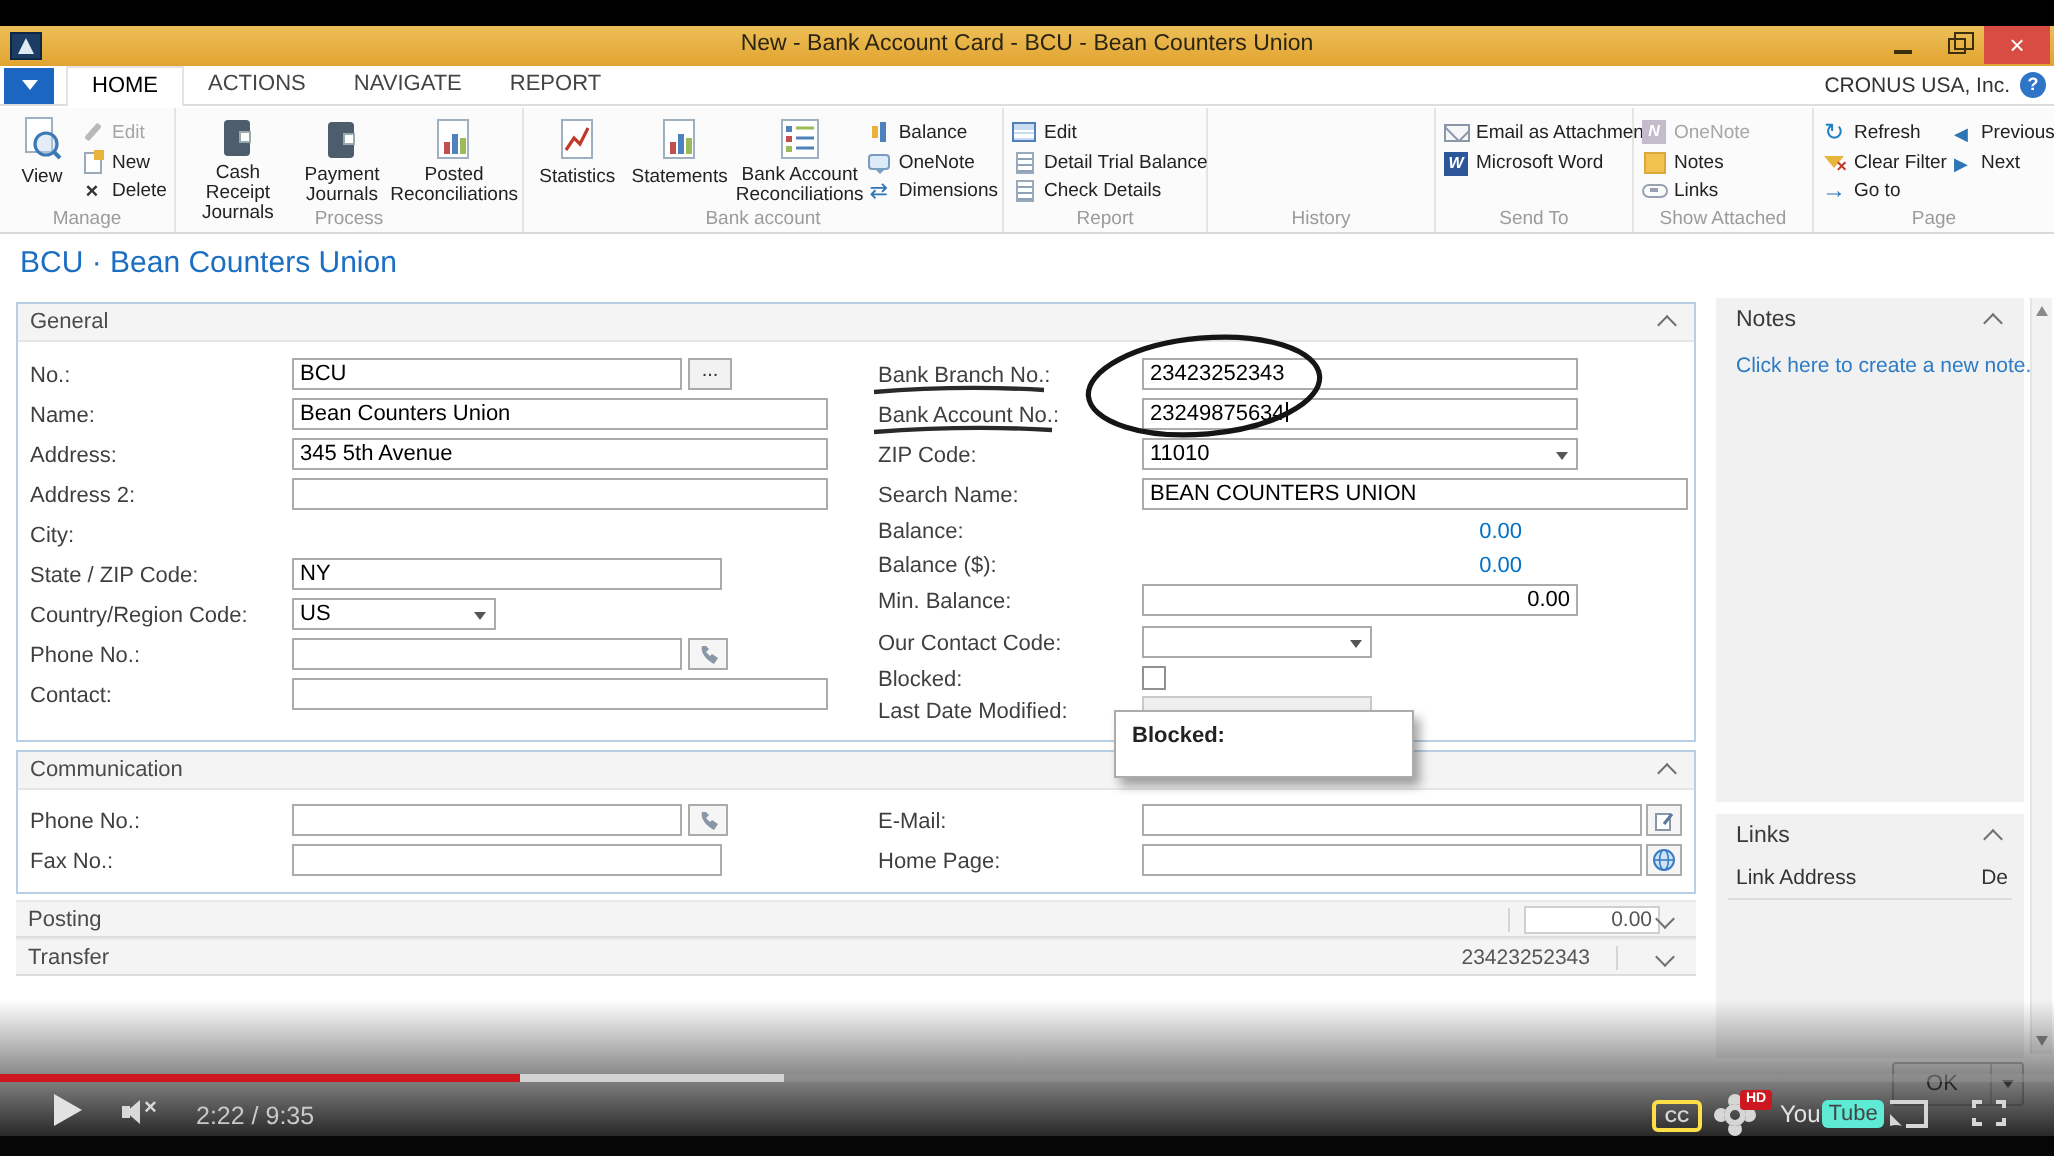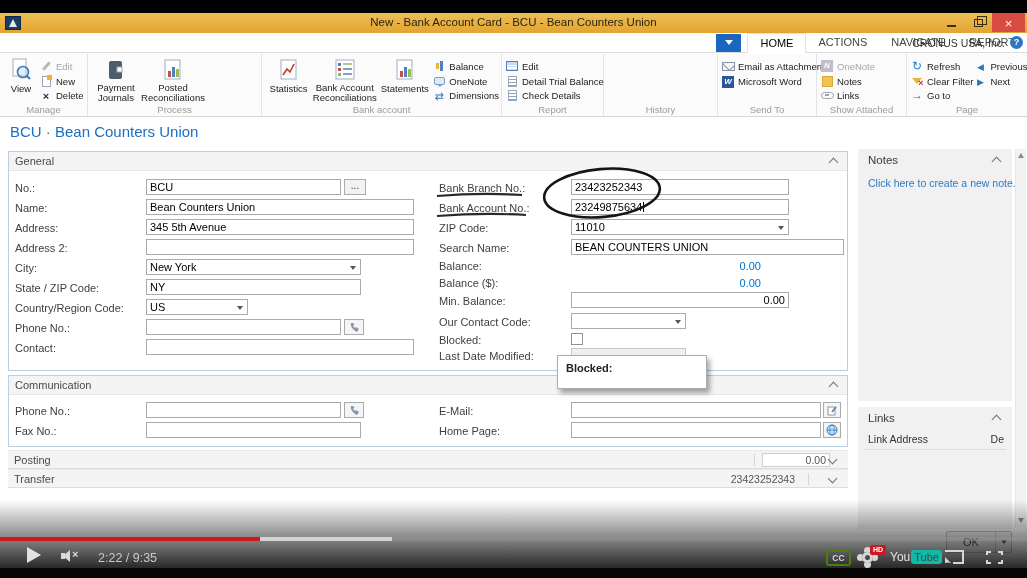--- a/index.html
+++ b/index.html
@@ -23,7 +23,7 @@
   .glyph-rest:before { content:""; position:absolute; left:2px; top:-4px; width:8px; height:7px; border:1.5px solid #3c2f10; }
   .glyph-x:before { content:"×"; color:#fff; font-size:13px; line-height:13px; }
 
-  .tabrow { position:absolute; left:0; top:20px; width:100%; height:20px; background:#fff; border-bottom:1px solid #dcdcdc; display:flex; align-items:center;justify-content:flex-end; }
+  .tabrow { position:absolute; left:0; top:20px; width:100%; height:20px; background:#fff; border-bottom:1px solid #dcdcdc; display:flex; align-items:center; }
   .menu-btn { width:25px; height:18px; background:#1a66c0; margin:0 6px 0 2px; display:flex; align-items:center; justify-content:center; }
   .menu-btn i { width:0; height:0; border-left:4px solid transparent; border-right:4px solid transparent; border-top:5px solid #fff; }
   .tab { padding:0 12px; font-size:11px; color:#444; line-height:19px; }

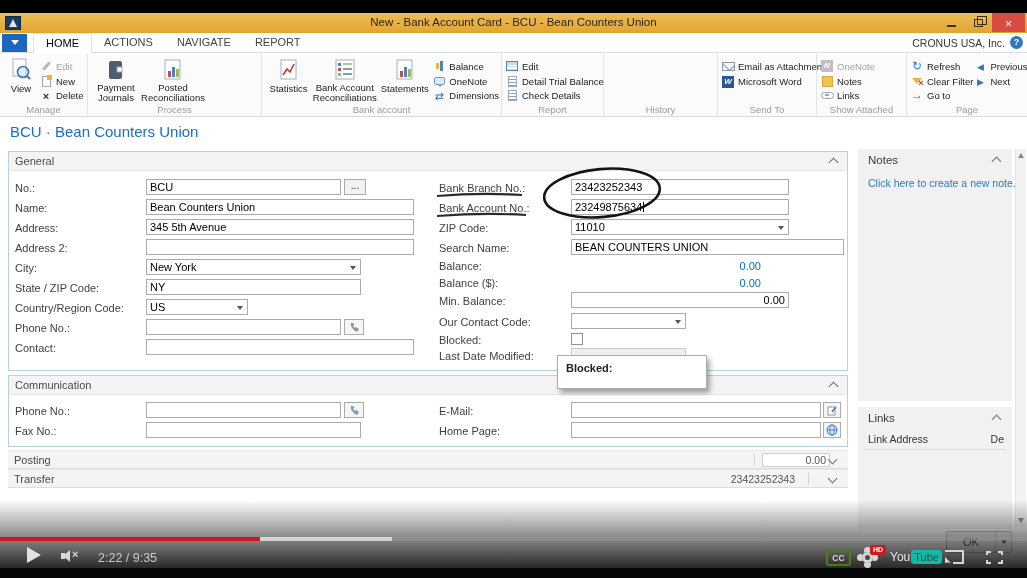--- a/index.html
+++ b/index.html
@@ -212,6 +212,15 @@
     </div>
 
     <div class="rgroup" style="width:174px">
+      <div class="bigbtn" style="width:58px">
+        <span class="ic">
+            <svg width="18" height="22">
+              <rect x="2" y="2" width="13" height="18" rx="2" fill="#4d5d6d"></rect>
+              <rect x="10" y="8" width="5" height="5" fill="#fff" stroke="#9aa"></rect>
+            </svg>
+          </span>
+        <span>Cash Receipt Journals</span>
+      </div>
       <div class="bigbtn" style="width:50px">
         <span class="ic">
             <svg width="18" height="22">

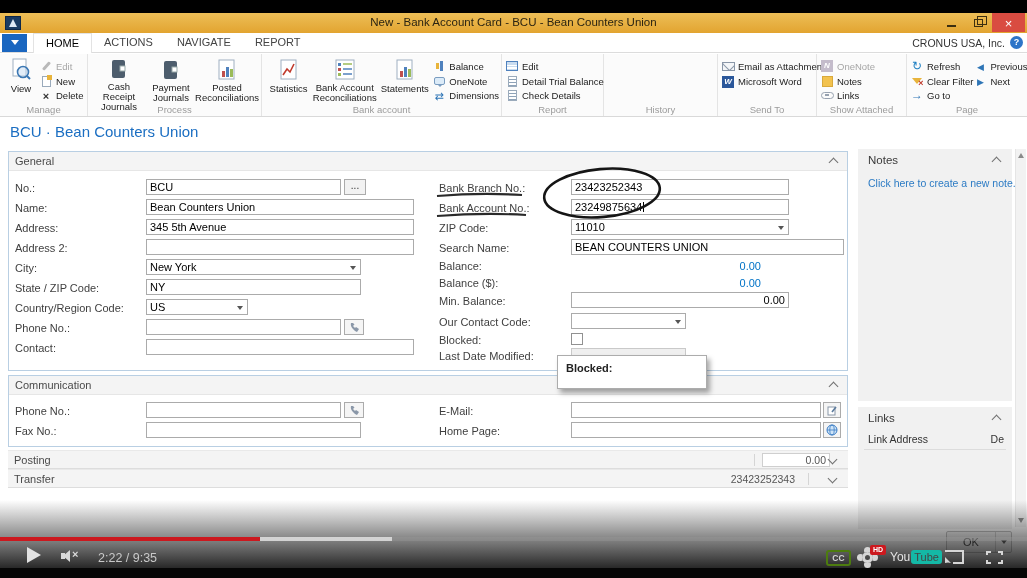--- a/index.html
+++ b/index.html
@@ -254,6 +254,17 @@
           </span>
         <span>Statistics</span>
       </div>
+      <div class="bigbtn" style="width:56px">
+        <span class="ic">
+            <svg width="20" height="22">
+              <rect x="2" y="1" width="15" height="19" fill="#fff" stroke="#9fb0c1"></rect>
+              <rect x="5" y="12" width="3" height="6" fill="#c0504d"></rect>
+              <rect x="9" y="8" width="3" height="10" fill="#4f81bd"></rect>
+              <rect x="13" y="10" width="3" height="8" fill="#9bbb59"></rect>
+            </svg>
+          </span>
+        <span>Statements</span>
+      </div>
       <div class="bigbtn" style="width:66px">
         <span class="ic">
             <svg width="22" height="22">
@@ -267,17 +278,6 @@
             </svg>
           </span>
         <span>Bank Account Reconciliations</span>
-      </div>
-      <div class="bigbtn" style="width:56px">
-        <span class="ic">
-            <svg width="20" height="22">
-              <rect x="2" y="1" width="15" height="19" fill="#fff" stroke="#9fb0c1"></rect>
-              <rect x="5" y="12" width="3" height="6" fill="#c0504d"></rect>
-              <rect x="9" y="8" width="3" height="10" fill="#4f81bd"></rect>
-              <rect x="13" y="10" width="3" height="8" fill="#9bbb59"></rect>
-            </svg>
-          </span>
-        <span>Statements</span>
       </div>
       <div class="smcol">
         <div class="smbtn">

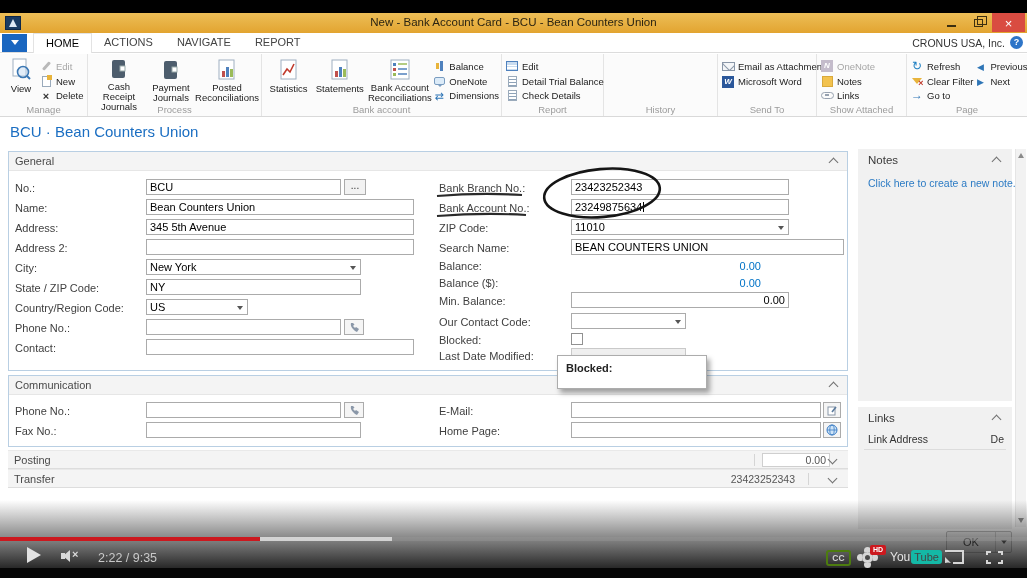--- a/index.html
+++ b/index.html
@@ -422,7 +422,6 @@
       <div class="tb" style="left:137px; top:87px; width:268px"></div>
 
       <div class="flabel" style="left:6px; top:110px">City:</div>
-      <div class="tb" style="left:137px; top:107px; width:215px"><span>New York</span><span class="dd"></span></div>
 
       <div class="flabel" style="left:6px; top:130px">State / ZIP Code:</div>
       <div class="tb" style="left:137px; top:127px; width:215px">NY</div>

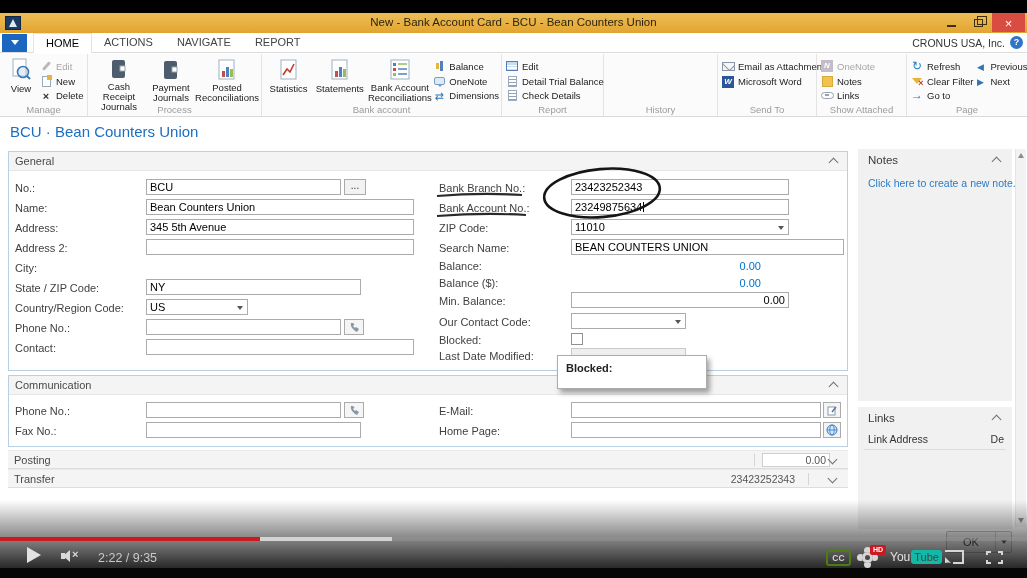--- a/index.html
+++ b/index.html
@@ -132,7 +132,7 @@
   .vvol .st { position:absolute; left:2px; top:0; width:0; height:0; border-top:6px solid transparent; border-bottom:6px solid transparent; border-right:7px solid #d9d9d9; }
   .vvol .sx { position:absolute; left:11px; top:-2px; color:#d9d9d9; font-size:11px; font-weight:bold; }
   .vtime { position:absolute; left:98px; top:551px; font-size:12.5px; color:#c9c9c9; z-index:11; }
-  .vcc { position:absolute; left:826px; top:550px; width:25px; height:16px; border:2px solid #4d7c0f; border-radius:3px; font-size:8.5px; font-weight:bold; color:#d6d6d6; text-align:center; line-height:12px; z-index:11; }
+  .vcc { position:absolute; left:826px; top:550px; width:25px; height:16px; border:2px solid #fde047; border-radius:3px; font-size:8.5px; font-weight:bold; color:#d6d6d6; text-align:center; line-height:12px; z-index:11; }
   .vgear { position:absolute; left:862px; top:552px; width:11px; height:11px; border:3px solid #d6d6d6; border-radius:50%; z-index:11;
            box-shadow:0 -7px 0 -2px #d6d6d6, 0 7px 0 -2px #d6d6d6, -7px 0 0 -2px #d6d6d6, 7px 0 0 -2px #d6d6d6; }
   .vhd { position:absolute; left:870px; top:545px; width:16px; height:10px; background:#cc181e; border-radius:2px; color:#fff; font-size:7px; font-weight:bold; text-align:center; line-height:10px; z-index:11; }

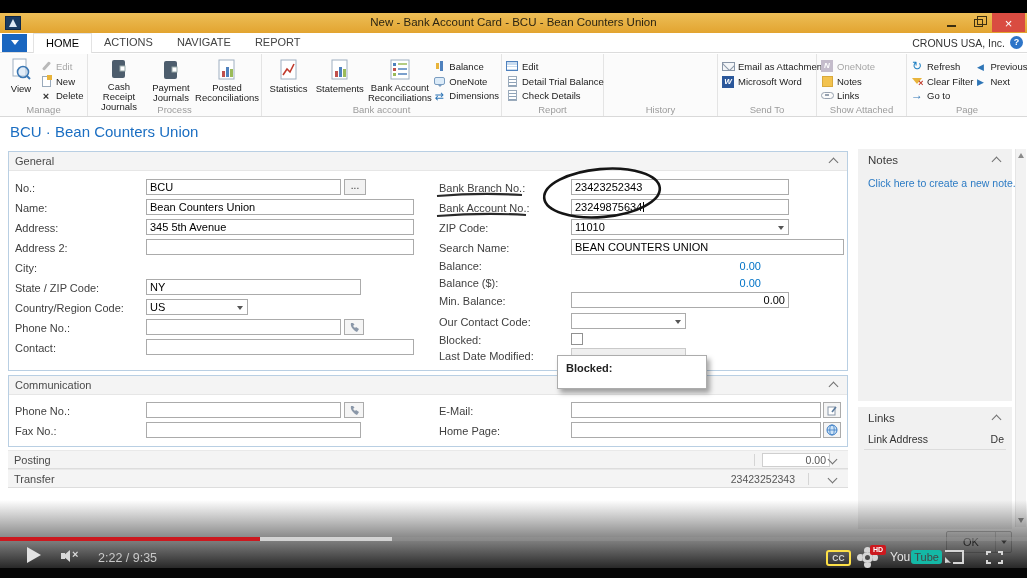--- a/index.html
+++ b/index.html
@@ -138,7 +138,7 @@
   .vhd { position:absolute; left:870px; top:545px; width:16px; height:10px; background:#cc181e; border-radius:2px; color:#fff; font-size:7px; font-weight:bold; text-align:center; line-height:10px; z-index:11; }
   .vyt { position:absolute; left:890px; top:550px; z-index:11; display:flex; }
   .vyt .you { color:#e3e3e3; font-size:12px; }
-  .vyt .tube { background:#14b8a6; color:#444; font-size:11px; border-radius:3px; padding:0 3px; margin-left:1px; line-height:14px; }
+  .vyt .tube { background:#5eead4; color:#444; font-size:11px; border-radius:3px; padding:0 3px; margin-left:1px; line-height:14px; }
   .vcast, .vfs { position:absolute; z-index:11; }
   .vcast { left:943px; top:549px; } .vfs { left:986px; top:550px; }
 </style>

